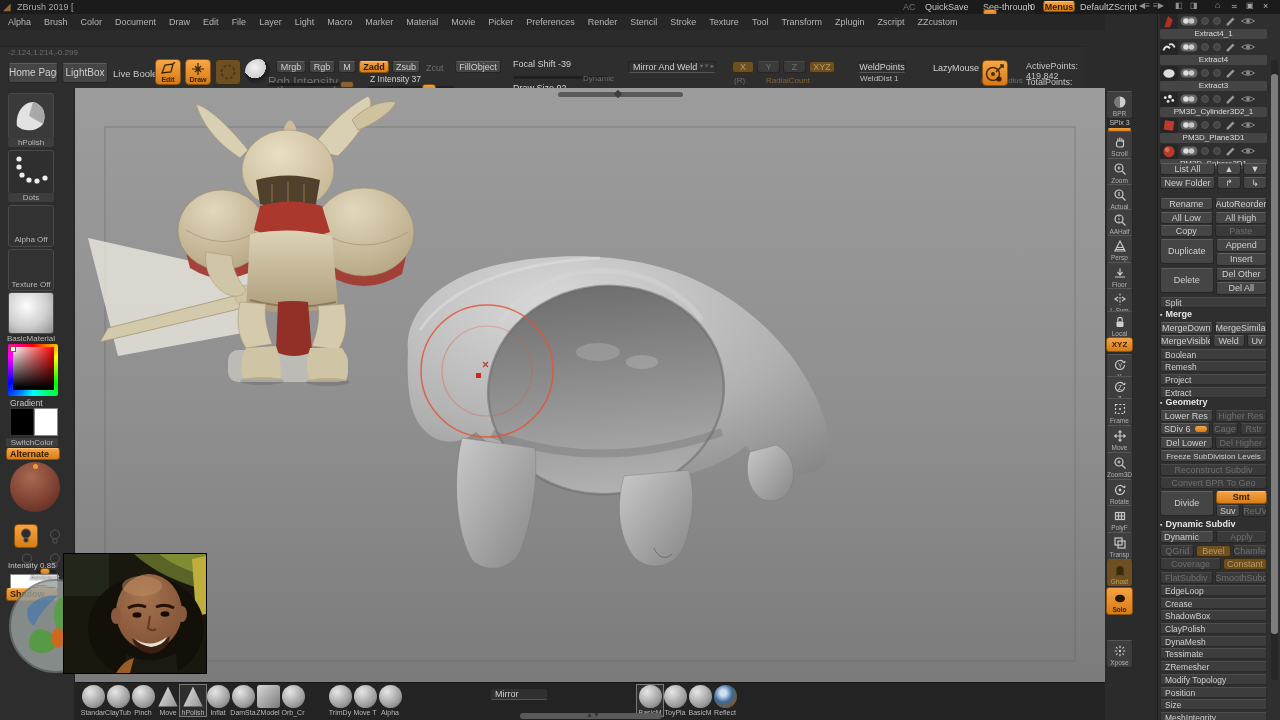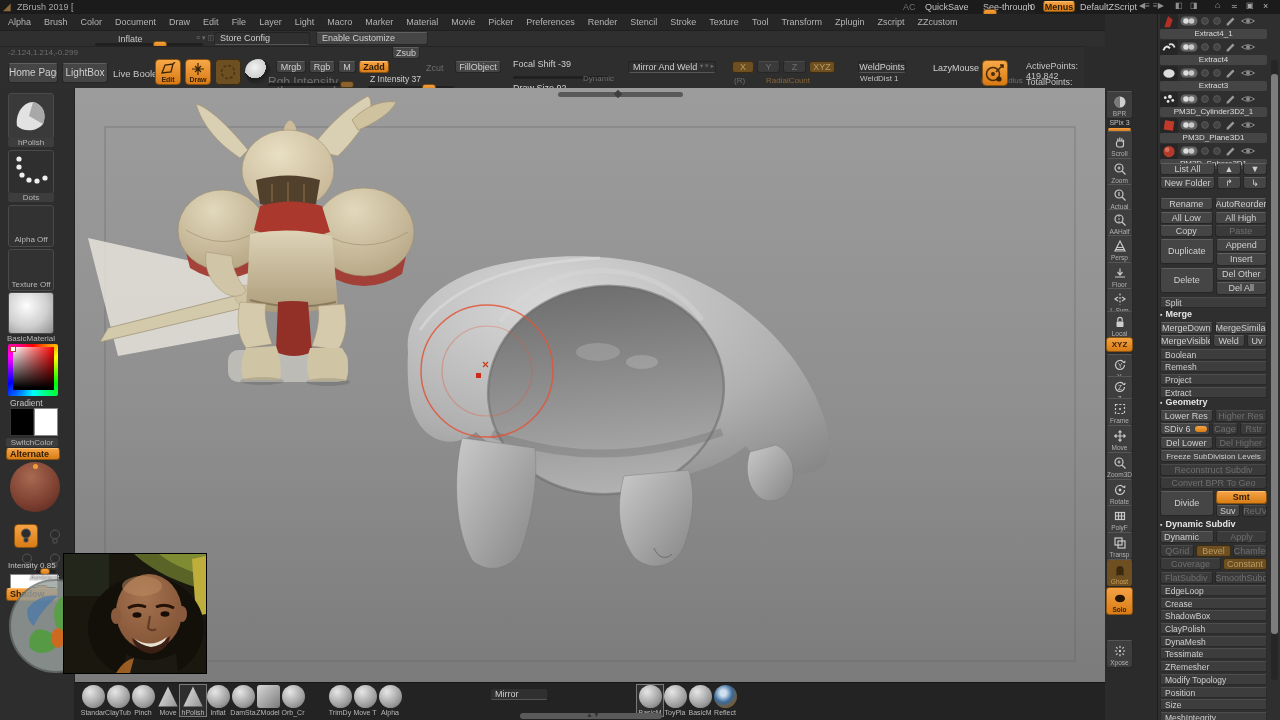--- a/index.html
+++ b/index.html
@@ -113,15 +113,6 @@
       <span>ZZcustom</span>
     </div>
 
-  <div class="abs row2">
-    <span class="abs" style="left:118px;top:3px;color:#c4c4c4;">Inflate</span>
-    <div class="abs slider" style="left:95px;top:12px;width:108px;">
-        <span class="h" style="left:58px;"></span>
-      </div>
-    <span class="abs dimtxt" style="left:196px;top:3px;font-size:7px;">≡ ▾ ◫</span>
-    <div class="abs btn inset" style="left:214px;top:1px;width:96px;height:13px;text-align:left;padding-left:5px;">Store Config</div>
-    <div class="abs btn" style="left:316px;top:1px;width:112px;height:13px;text-align:left;padding-left:5px;">Enable Customize</div>
-  </div>
 
   <div class="abs shelf">
     <span class="abs dimtxt" style="left:8px;top:1px;font-size:8px;">-2.124,1.214,-0.299</span>

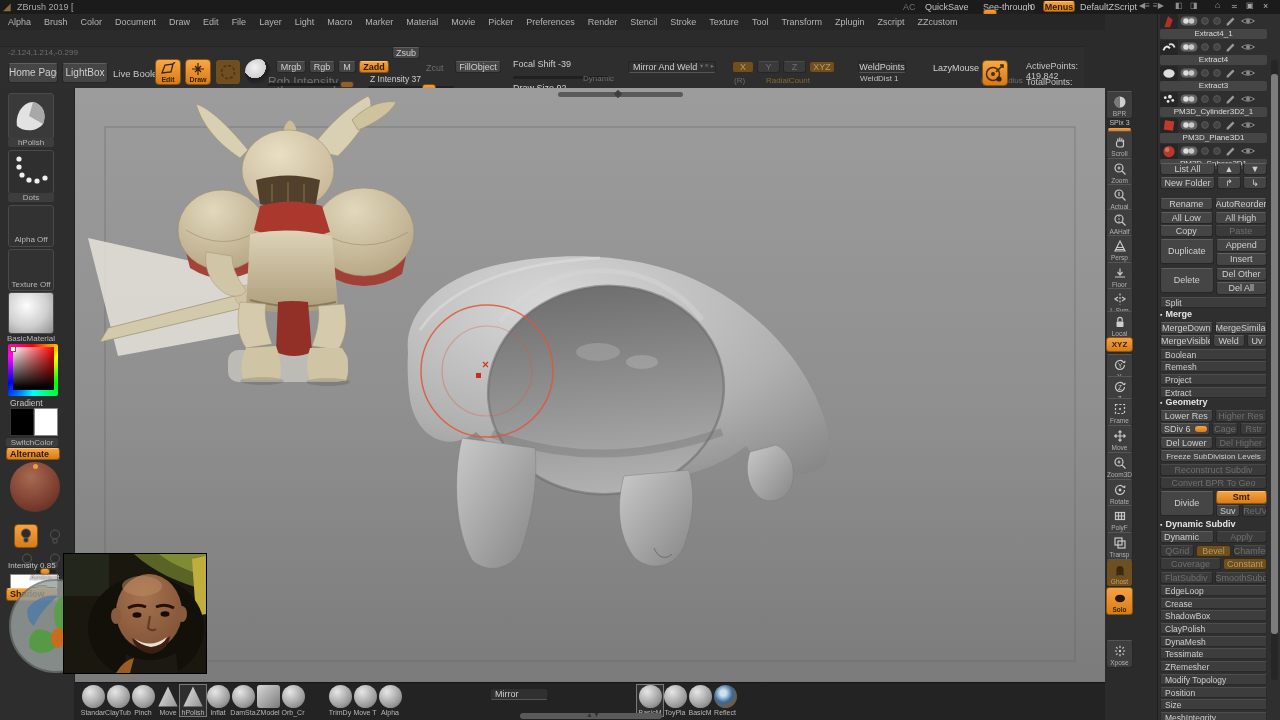--- a/index.html
+++ b/index.html
@@ -143,7 +143,7 @@
     <div class="abs btn" style="left:309px;top:14px;width:26px;">Rgb</div>
     <div class="abs btn" style="left:338px;top:14px;width:18px;">M</div>
     <div class="abs btn o" style="left:359px;top:14px;width:30px;">Zadd</div>
-    <div class="abs btn" style="left:392px;top:0;width:28px;">Zsub</div>
+    <div class="abs btn" style="left:392px;top:14px;width:28px;">Zsub</div>
     <span class="abs dimtxt" style="left:426px;top:16px;">Zcut</span>
 
     <span class="abs dimtxt" style="left:268px;top:28px;font-size:12px;">Rgb Intensity</span>

